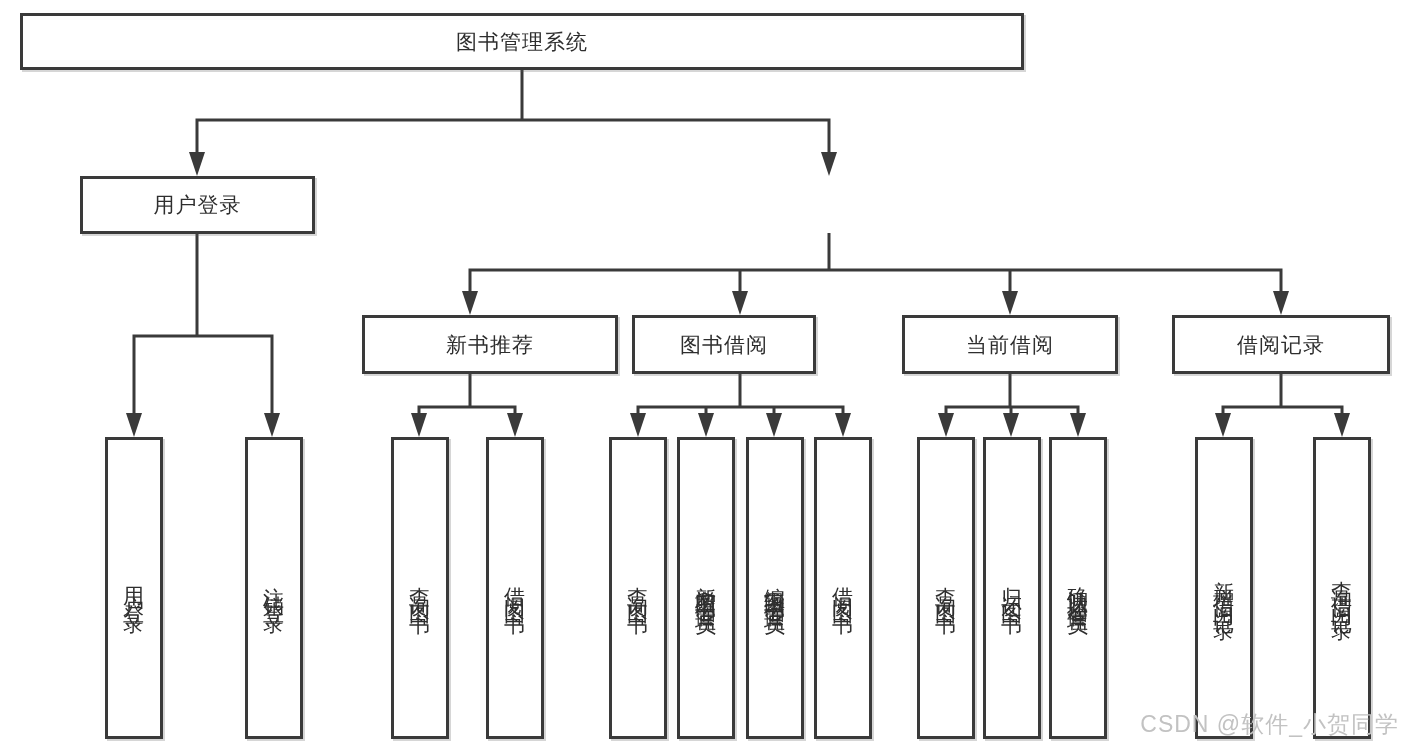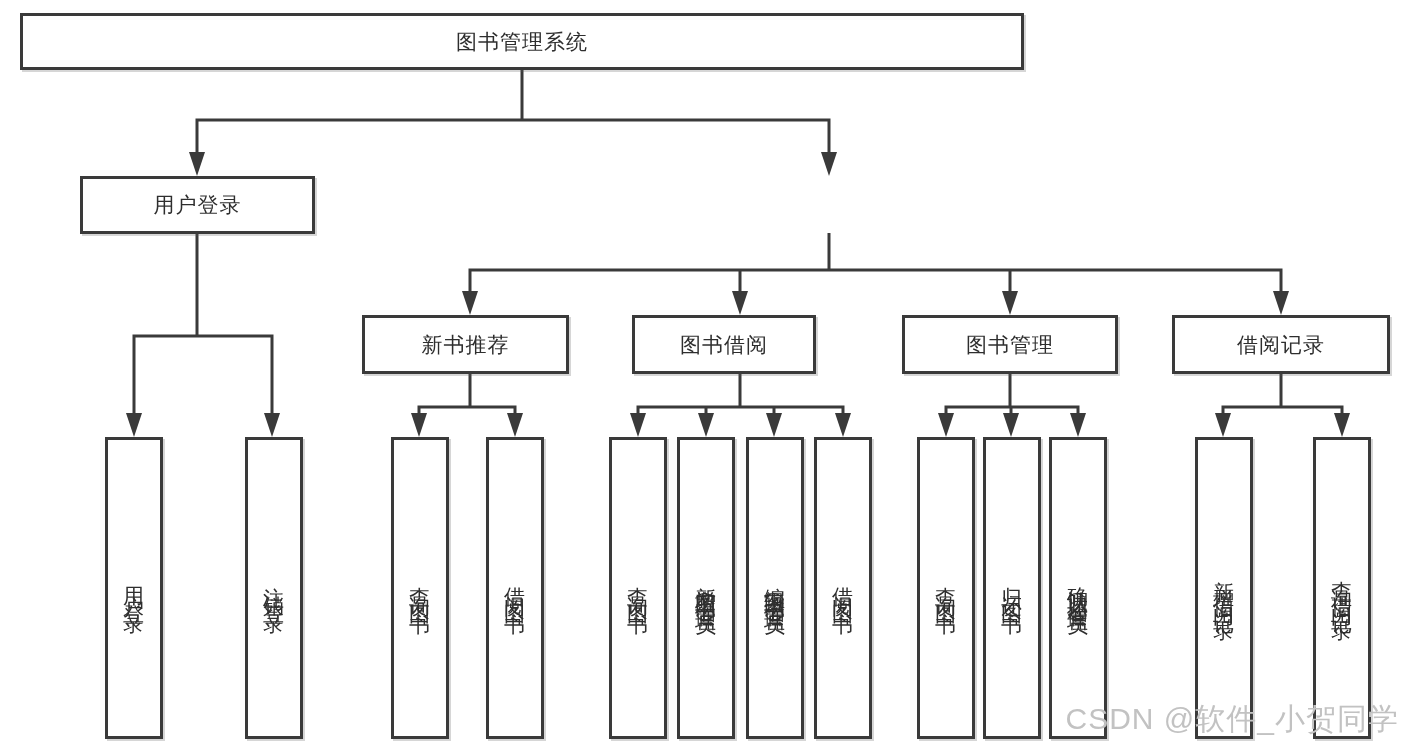--- a/index.html
+++ b/index.html
@@ -120,7 +120,7 @@
     <span>用户登录</span>
   </div>
 
-  <div class="box hbox" style="left:362px;top:315px;width:207px;height:59px">
+  <div class="box hbox" style="left:362px;top:315px;width:256px;height:59px">
     <span>新书推荐</span>
   </div>
   <div class="box hbox" style="left:632px;top:315px;width:184px;height:59px">

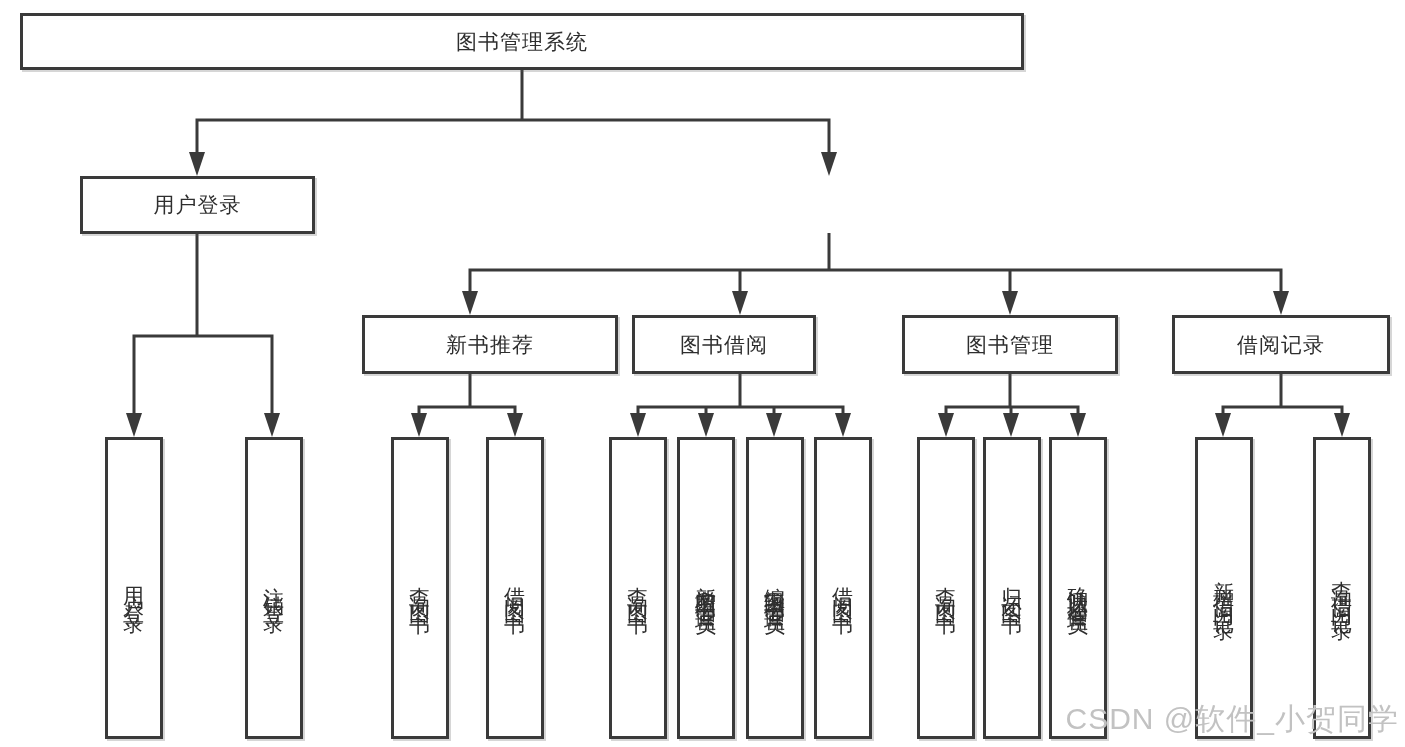--- a/index.html
+++ b/index.html
@@ -127,7 +127,7 @@
     <span>图书借阅</span>
   </div>
   <div class="box hbox" style="left:902px;top:315px;width:216px;height:59px">
-    <span>图书管理</span>
+    <span>当前借阅</span>
   </div>
   <div class="box hbox" style="left:1172px;top:315px;width:218px;height:59px">
     <span>借阅记录</span>

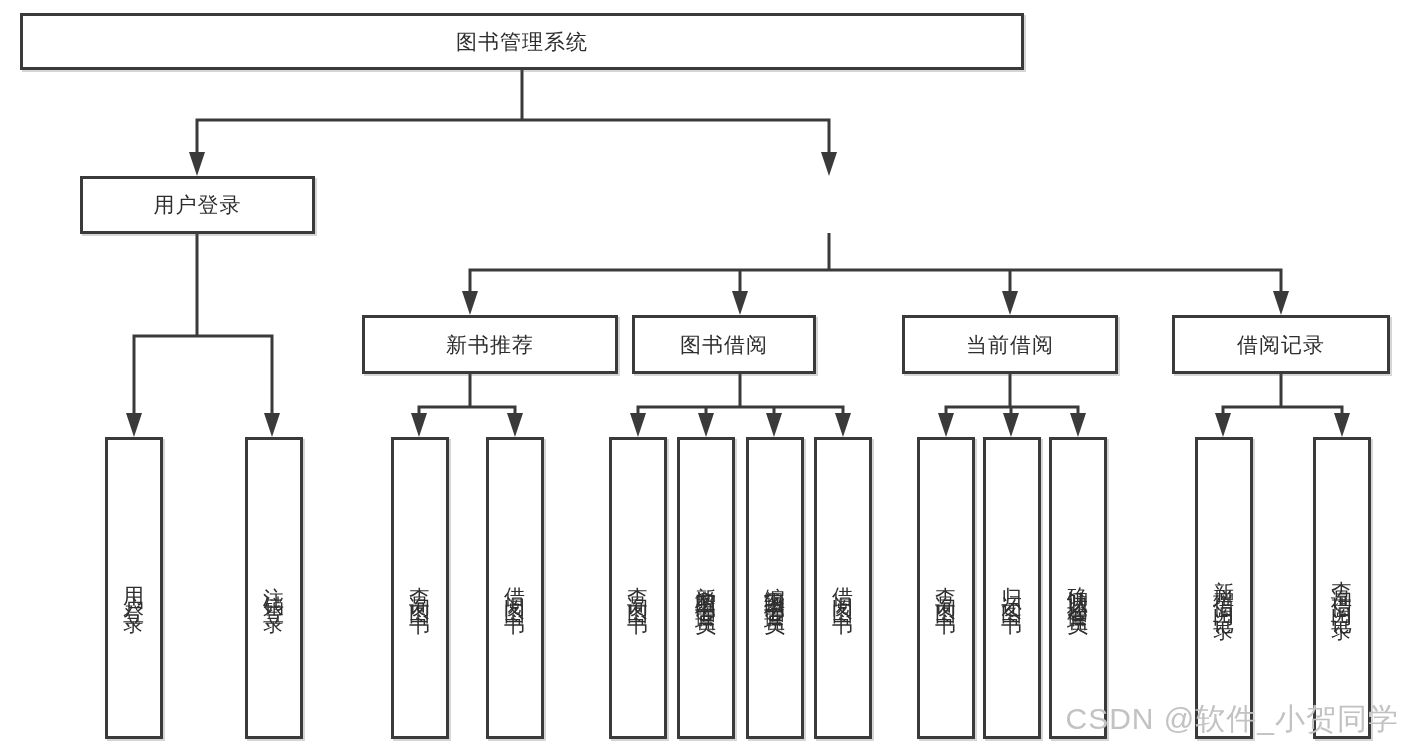--- a/index.html
+++ b/index.html
@@ -50,7 +50,7 @@
   .watermark{
     position:absolute;
     right:6px;bottom:7px;
-    font-size:30px;
+    font-size:23px;
     color:var(--watermark);
     z-index:10;
     letter-spacing:1px;

